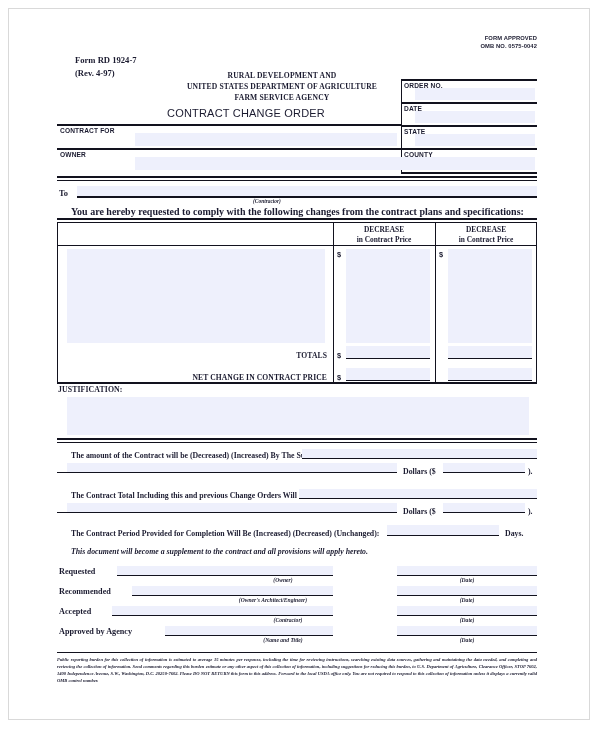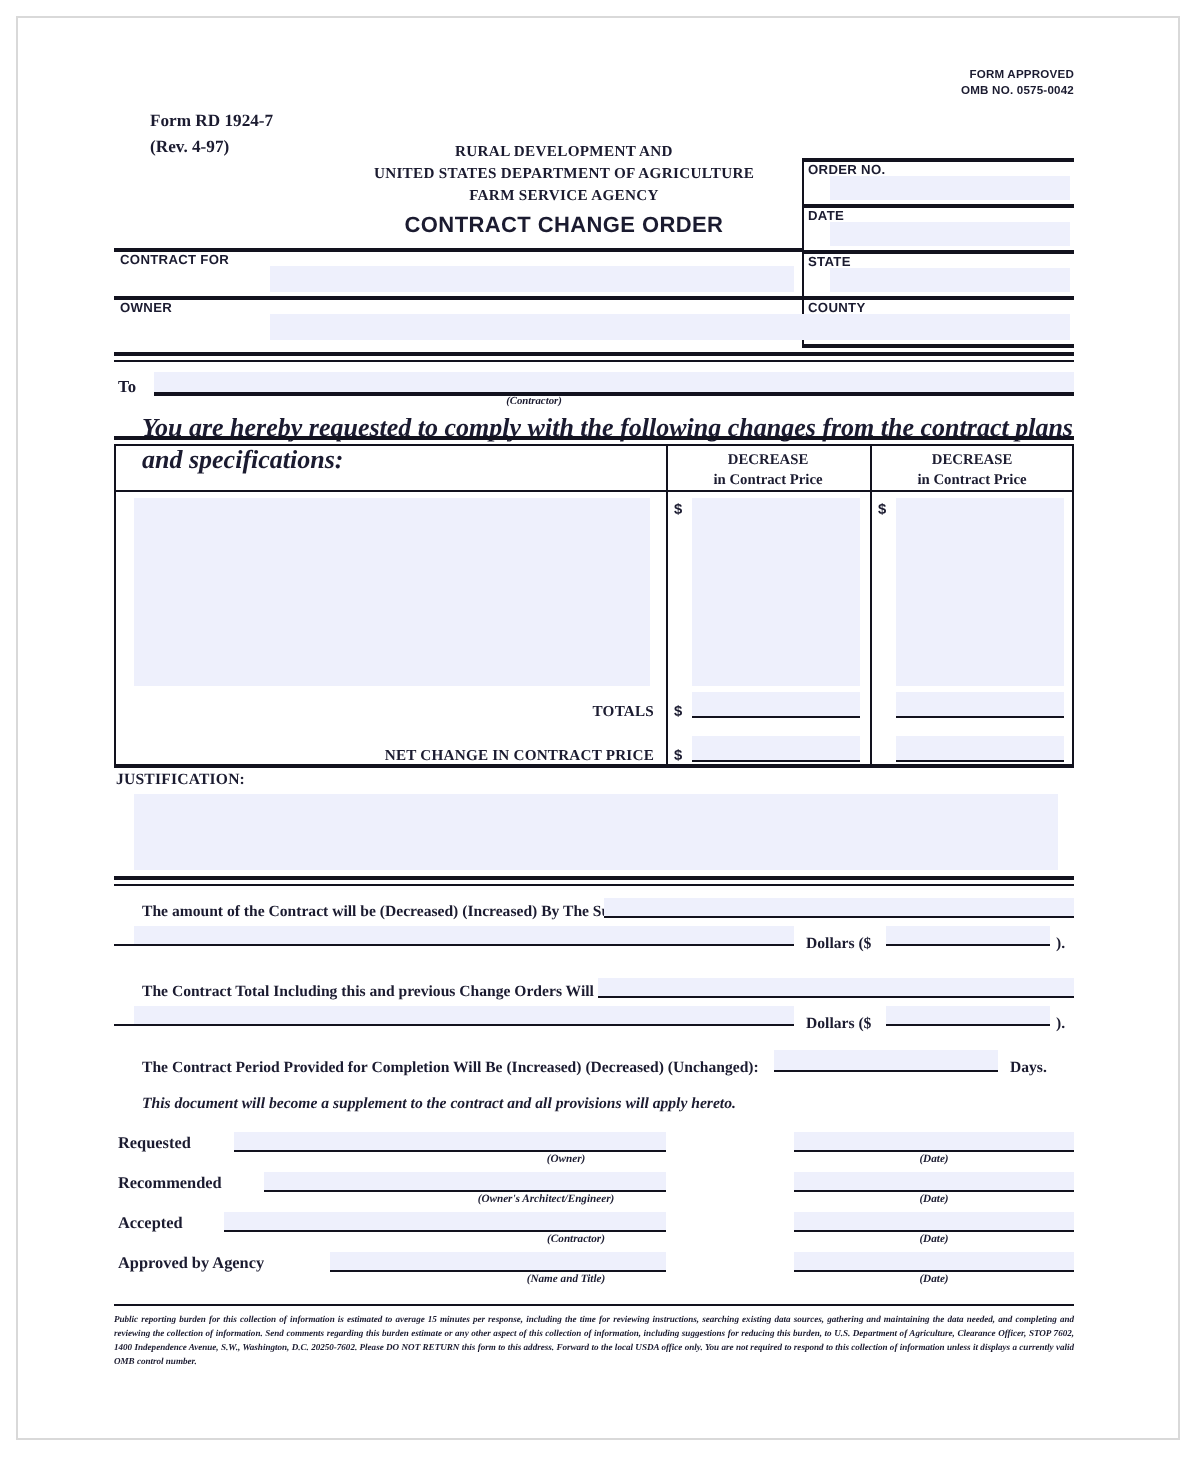--- a/index.html
+++ b/index.html
@@ -78,10 +78,10 @@
     left: 110px;
     top: 78px;
     width: 230px;
-    text-align: center;
+    text-align: left;
     font-family: "Liberation Sans", sans-serif;
     font-size: 11px;
-    font-weight: bold;
+    font-weight: normal;
     letter-spacing: .2px;
   }
 

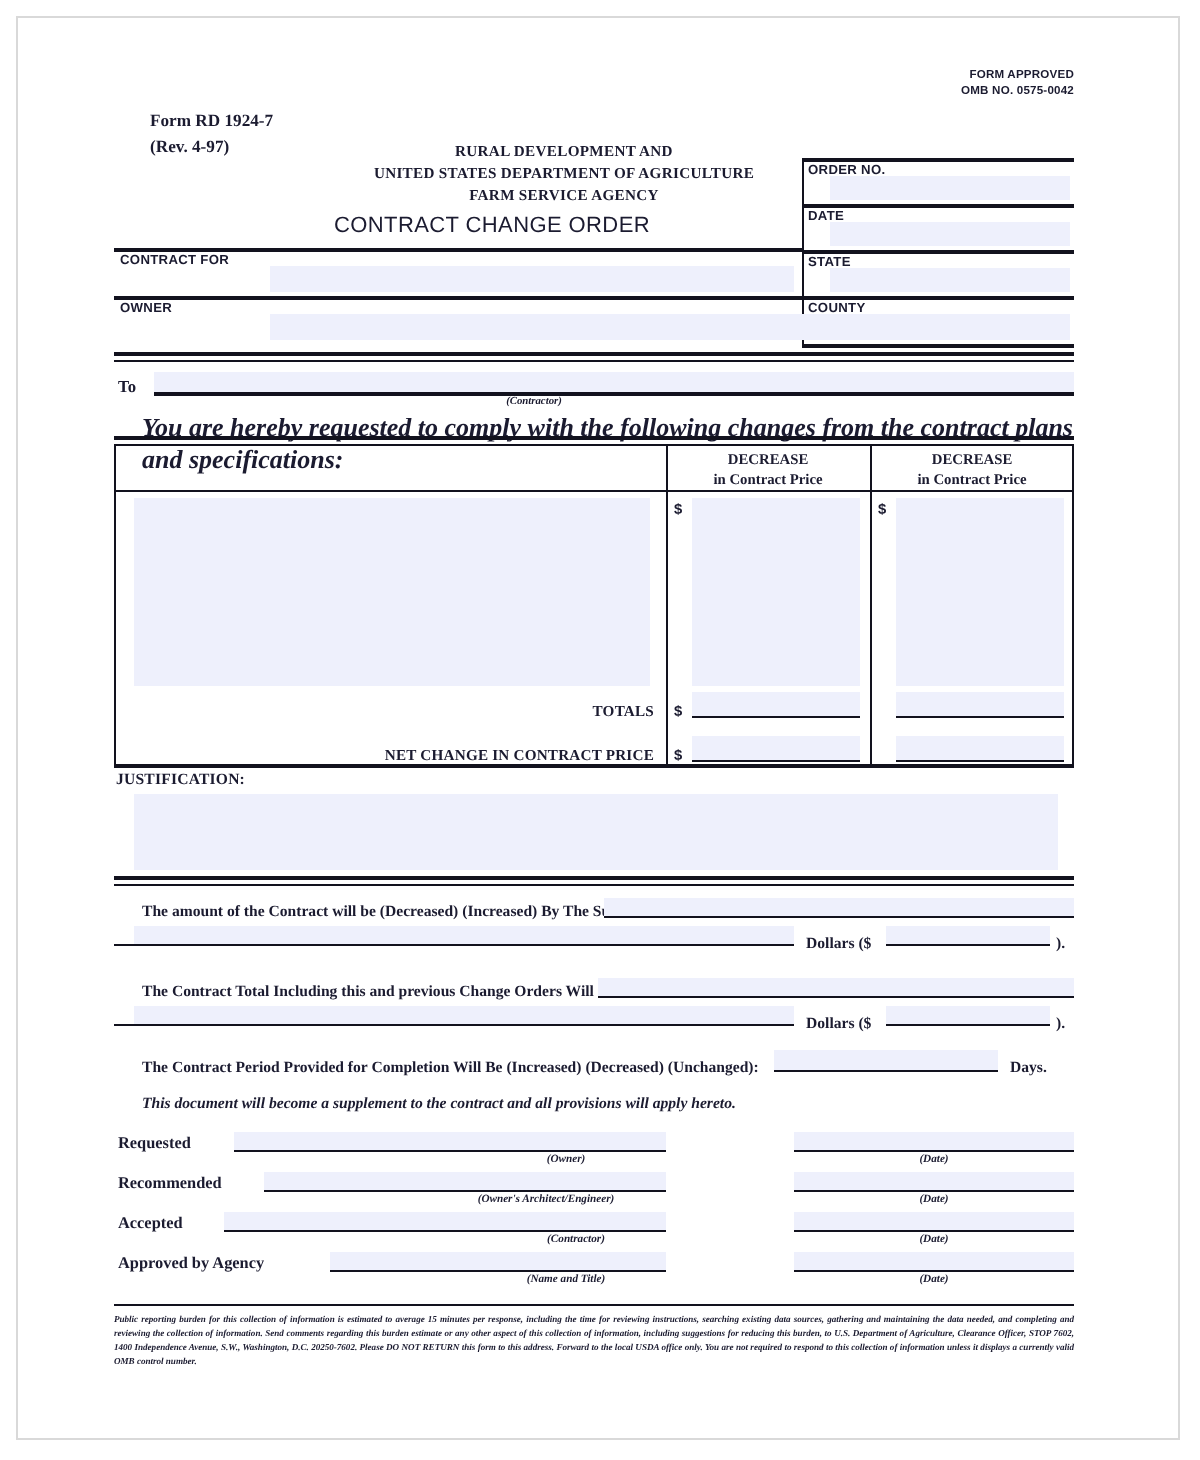--- a/index.html
+++ b/index.html
@@ -145,9 +145,8 @@
   }
   .para {
     position: absolute;
-    font-size: 13px;
-    font-weight: bold;
-    font-style: italic;
+    font-size: 10px;
+    font-weight: bold;
   }
 
   

